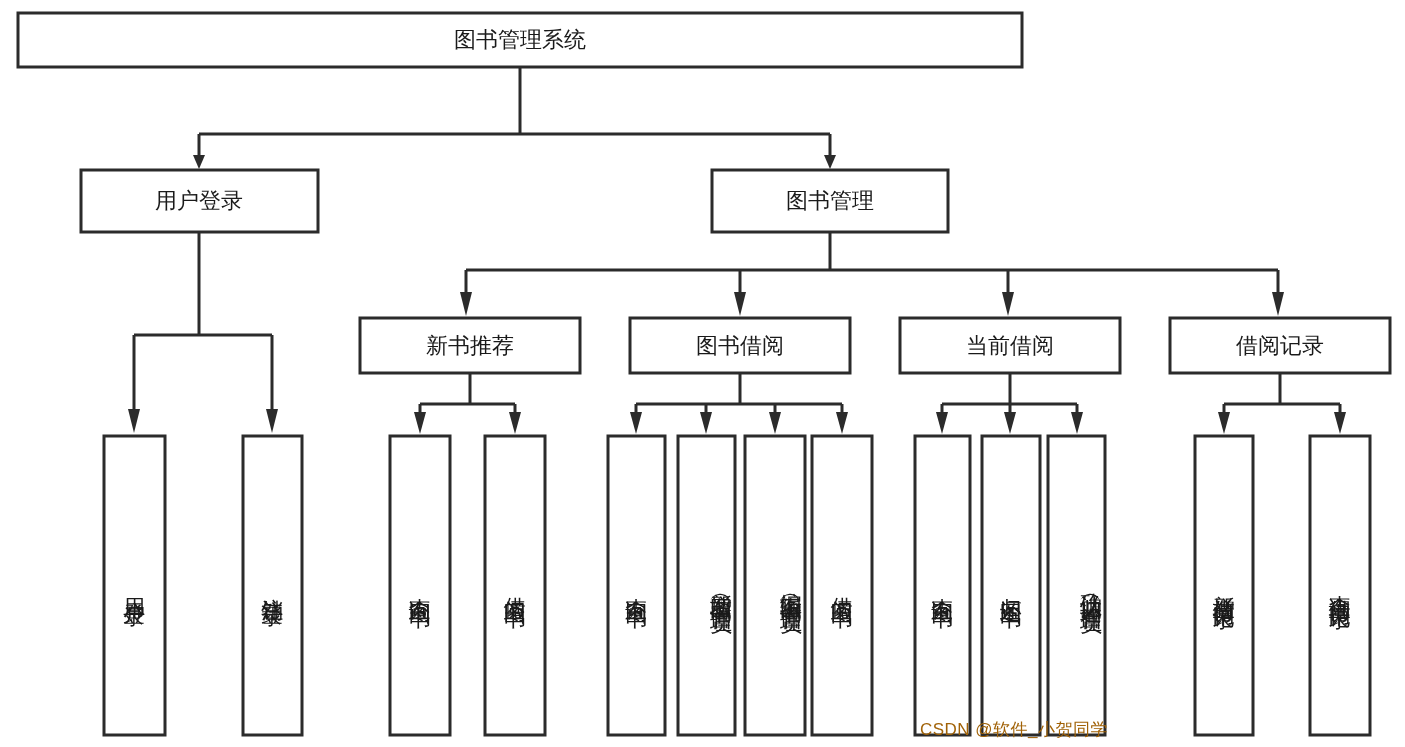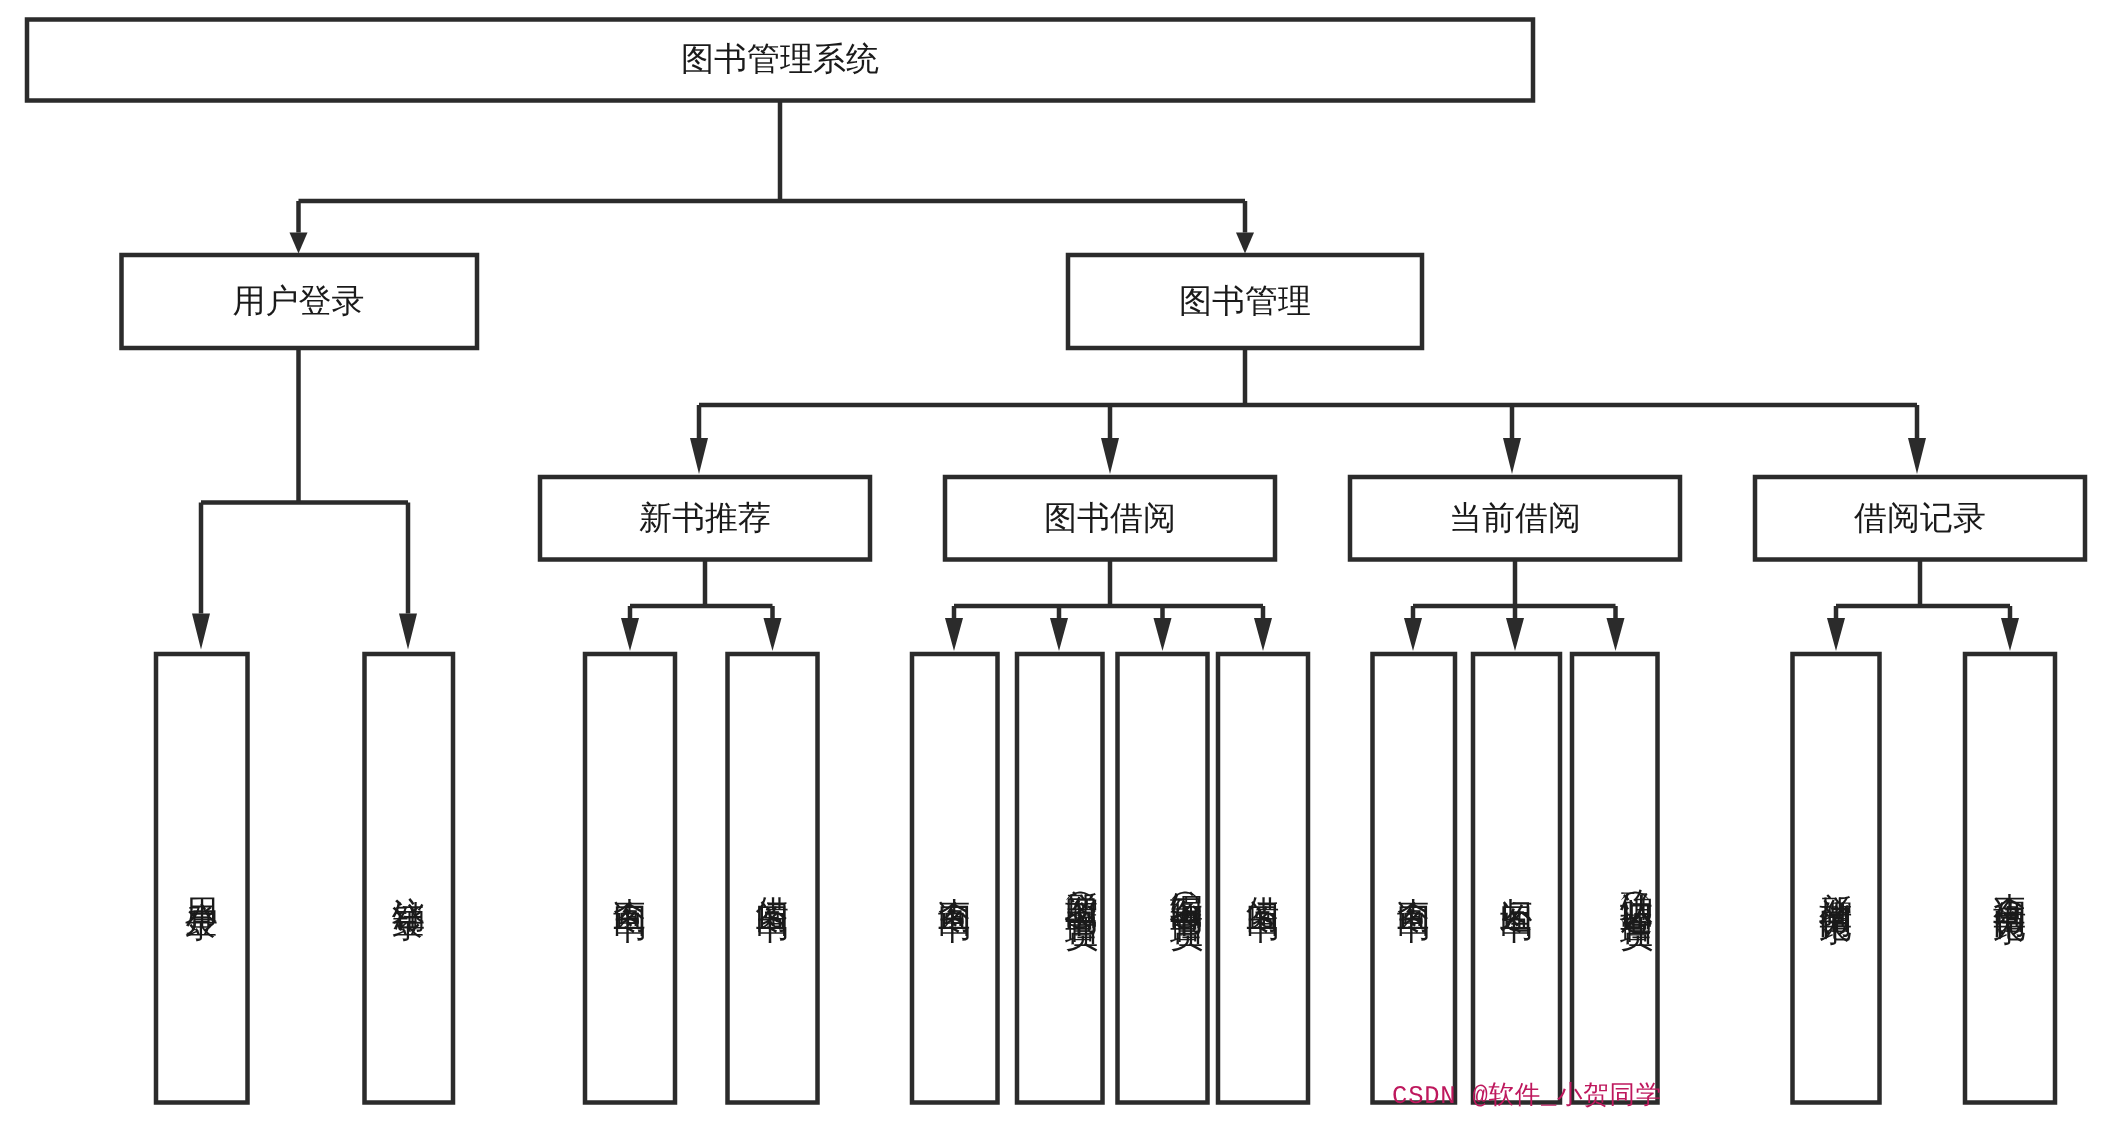--- a/index.html
+++ b/index.html
@@ -68,9 +68,9 @@
     position: absolute;
     right: 8px;
     bottom: 6px;
-    font-family: Liberation Mono, monospace;
+    font-family: Liberation Sans, sans-serif;
     font-size: 17px;
-    color: #be185d;
+    color: #a16207;
     letter-spacing: 0.5px;
     white-space: nowrap;
   }

